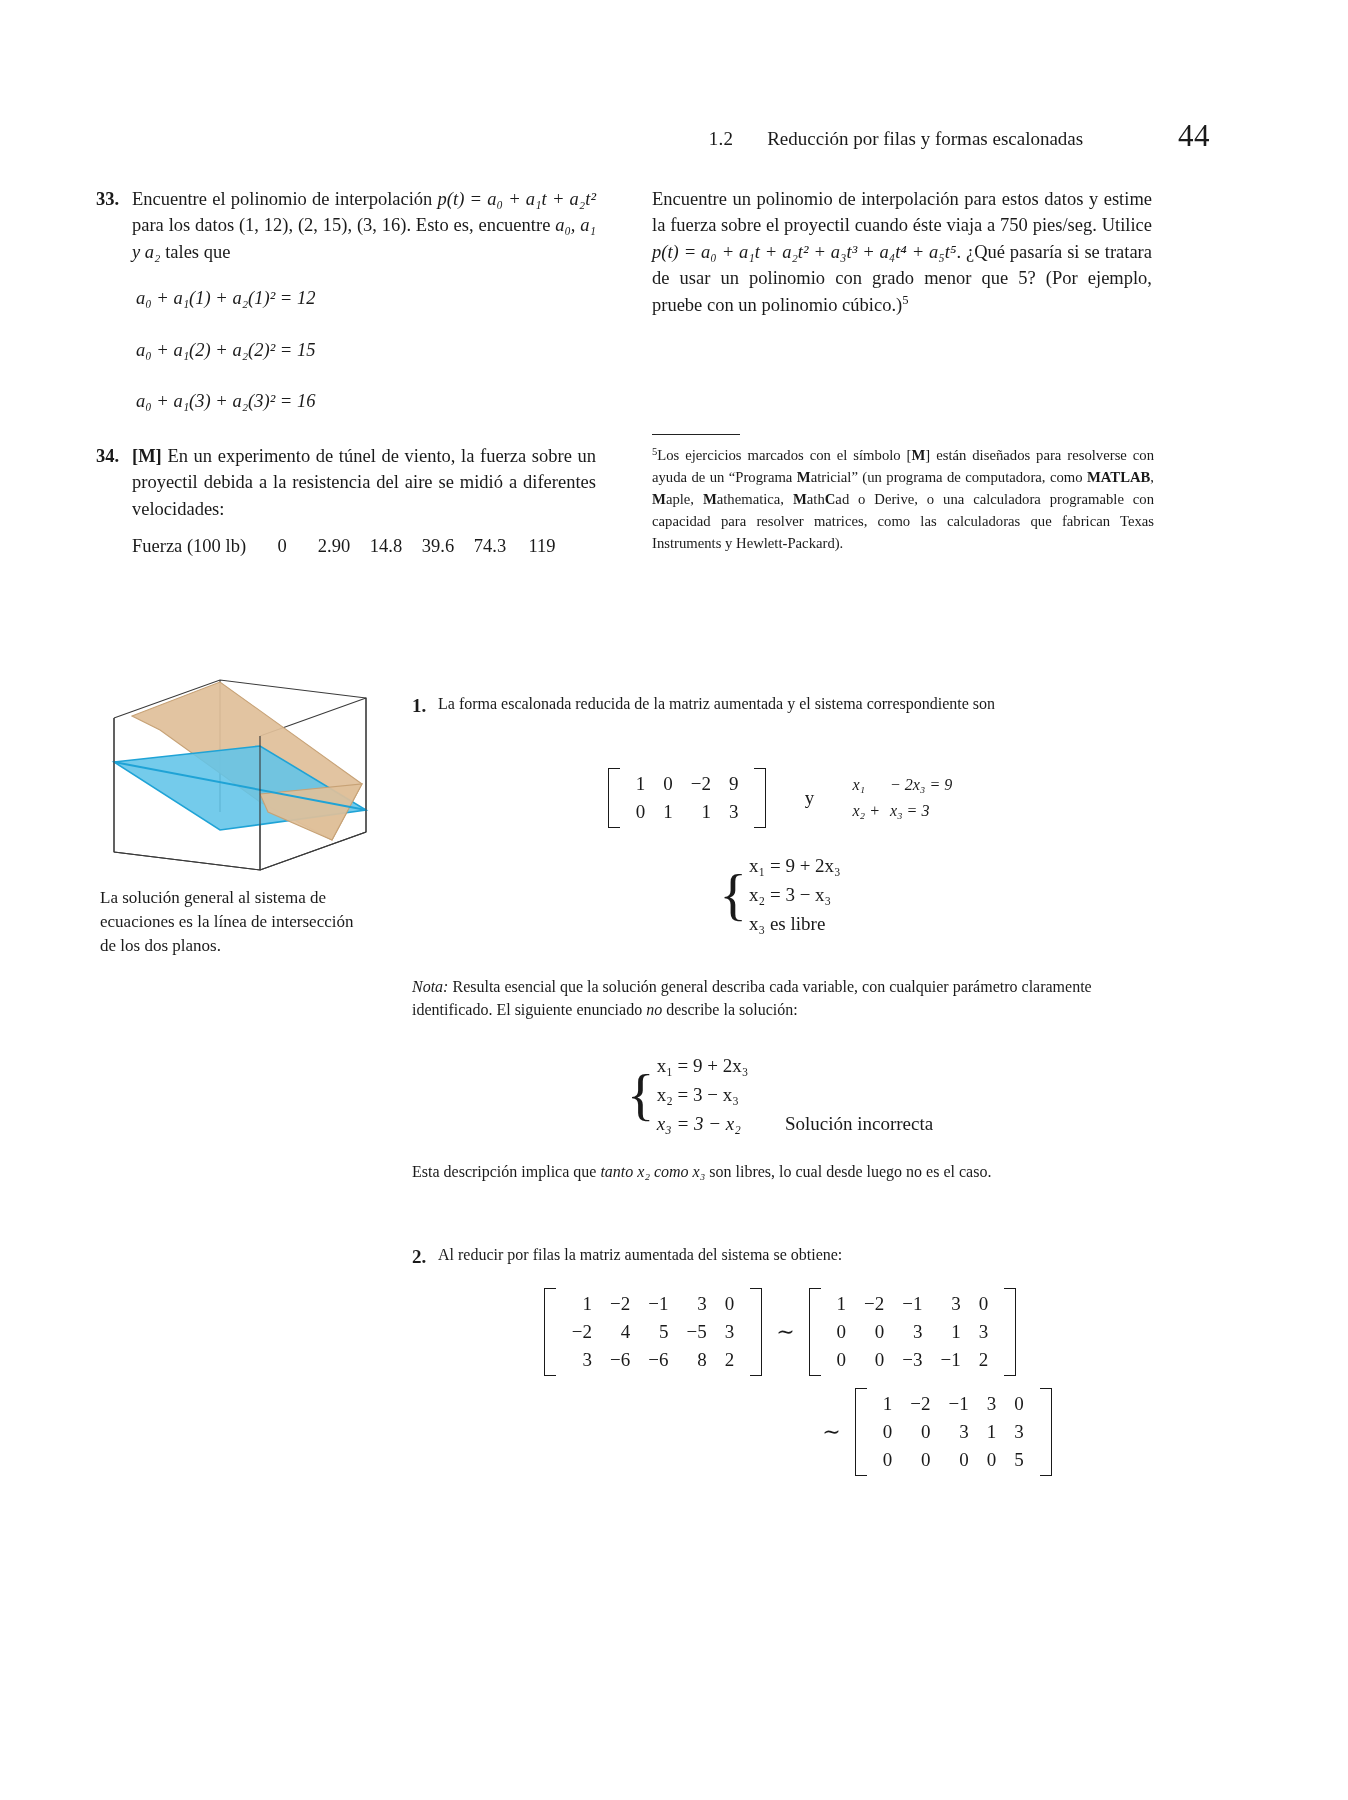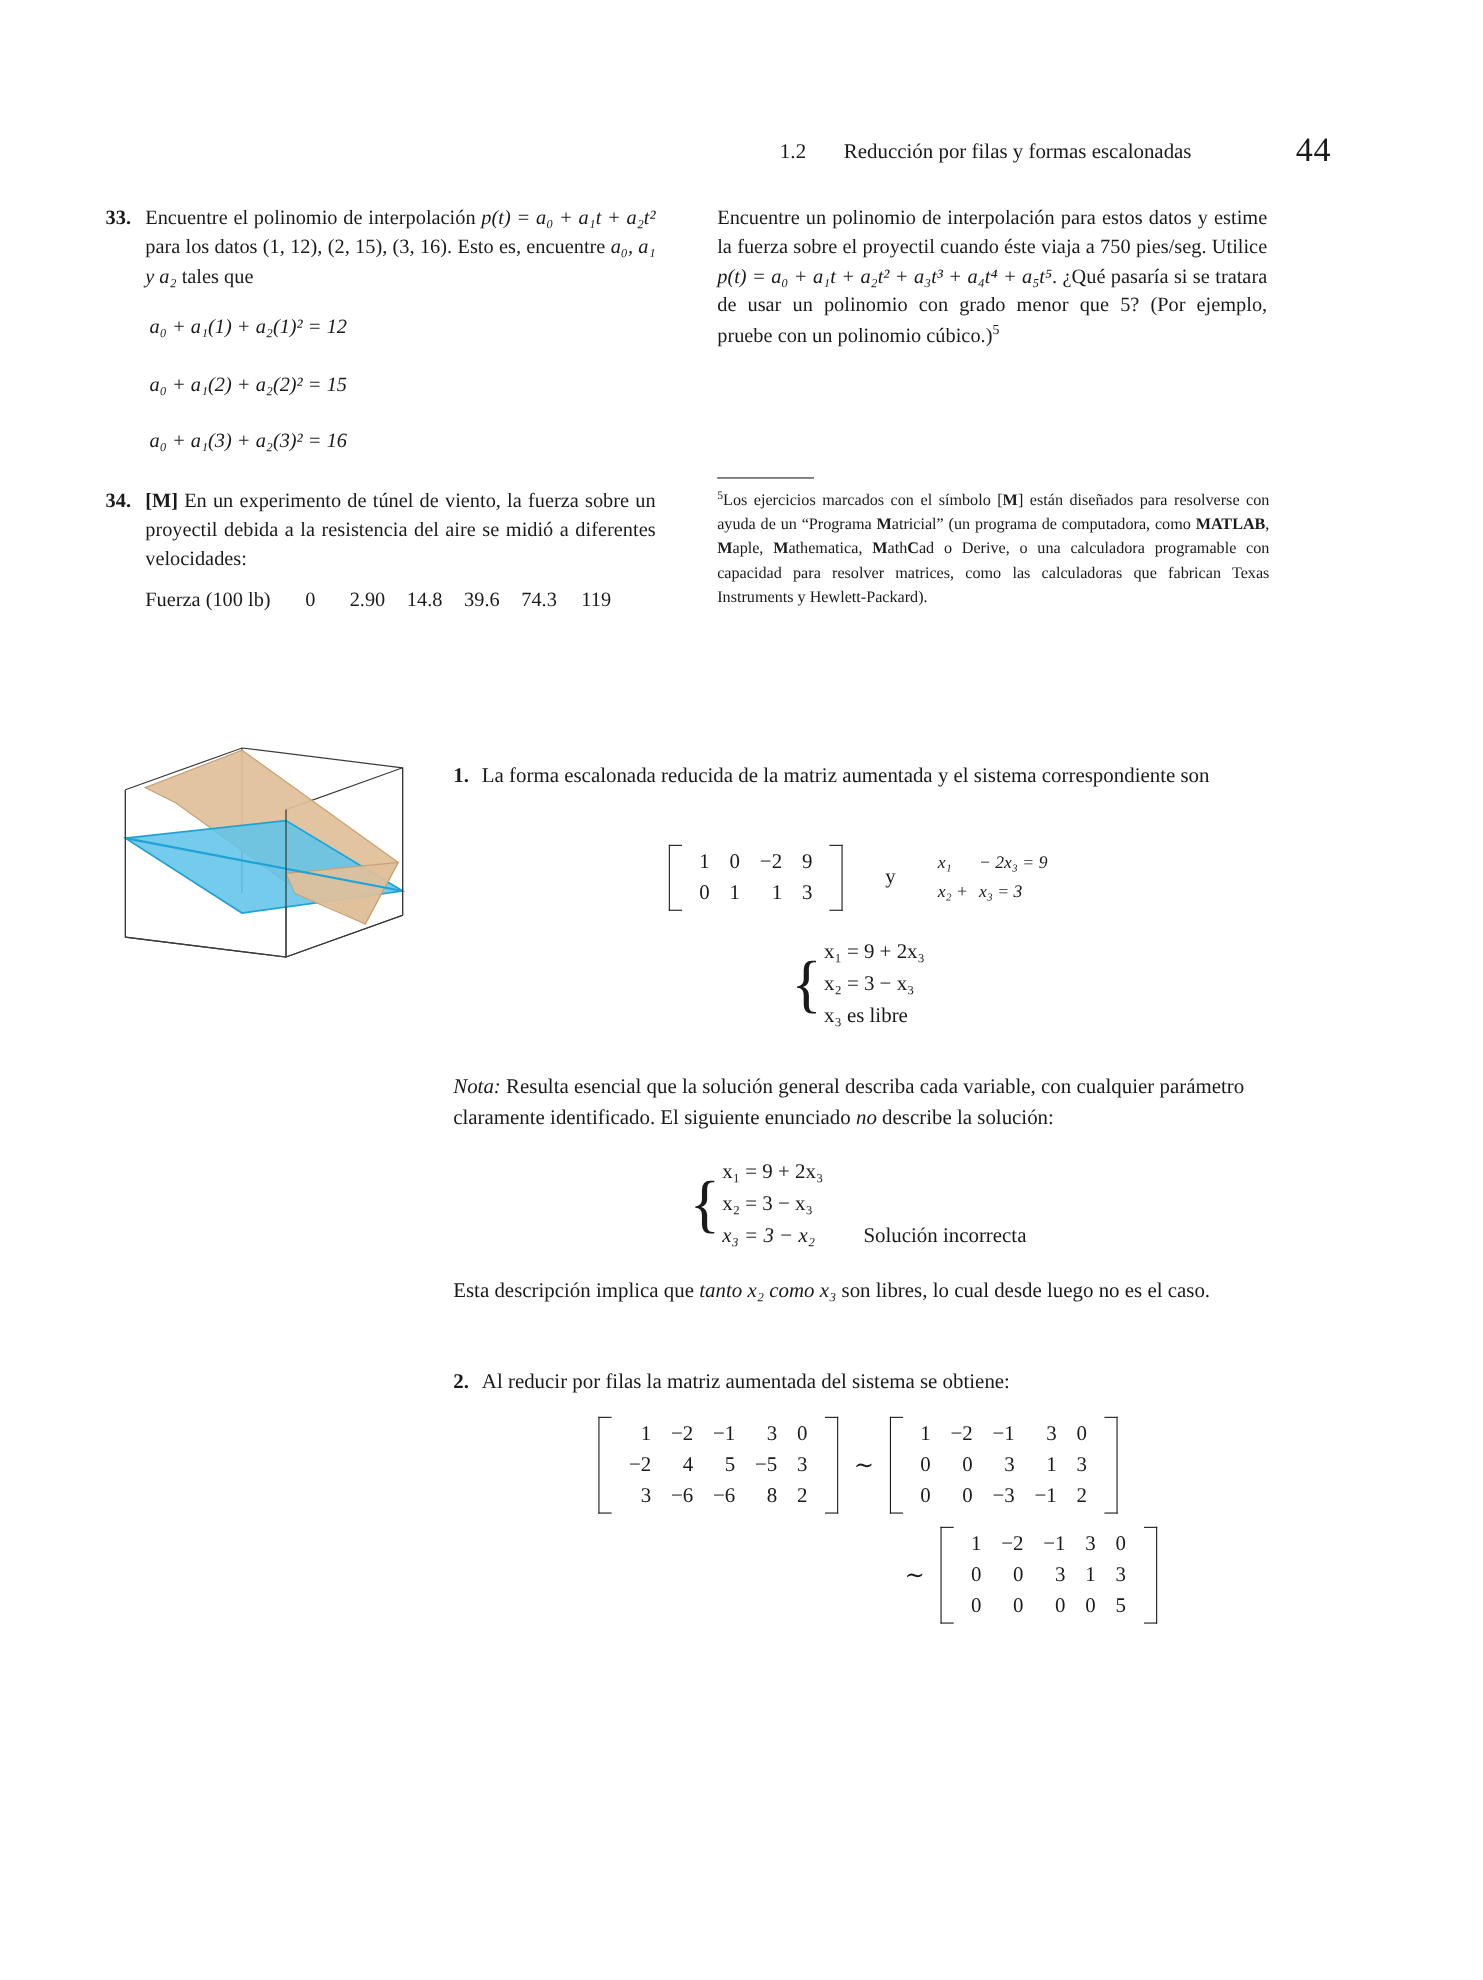--- a/index.html
+++ b/index.html
@@ -181,7 +181,7 @@
     line-height: 1.45;
   }
   .sol-text {
-    font-size: 19px;
+    font-size: 16px;
     line-height: 1.45;
     flex: 1 1 auto;
   }

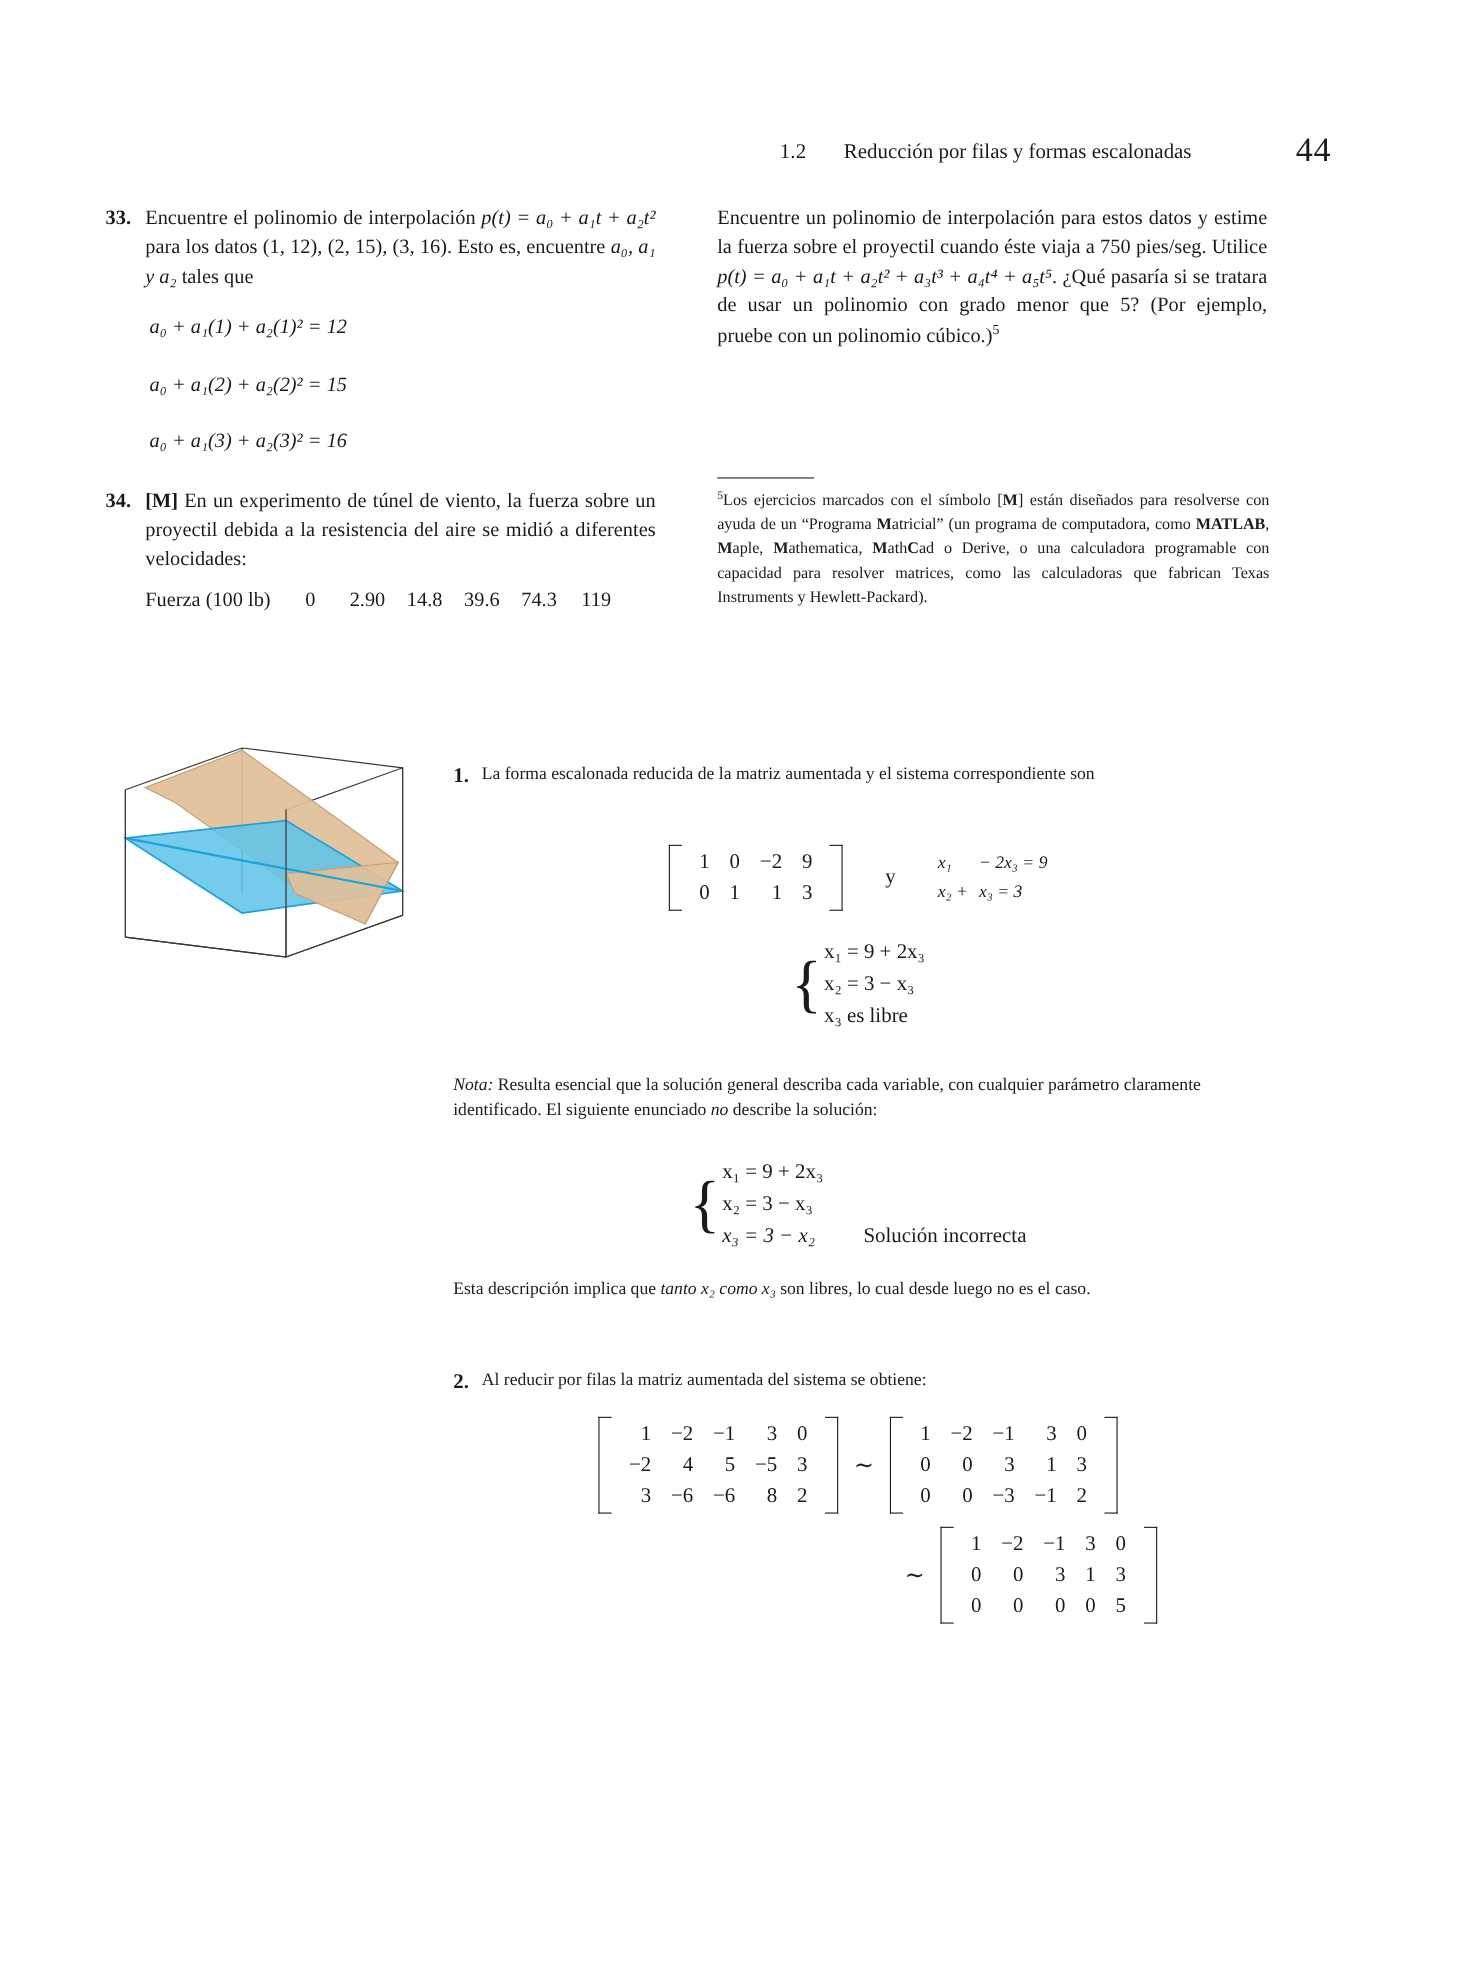--- a/index.html
+++ b/index.html
@@ -332,6 +332,7 @@
       </g>
     </svg>
   </div>
+  <div class="fig-caption">La solución general al sistema de ecuaciones es la línea de intersección de los dos planos.</div>
 
   <div class="sol" style="top:692px;">
     <div class="sol-item">

